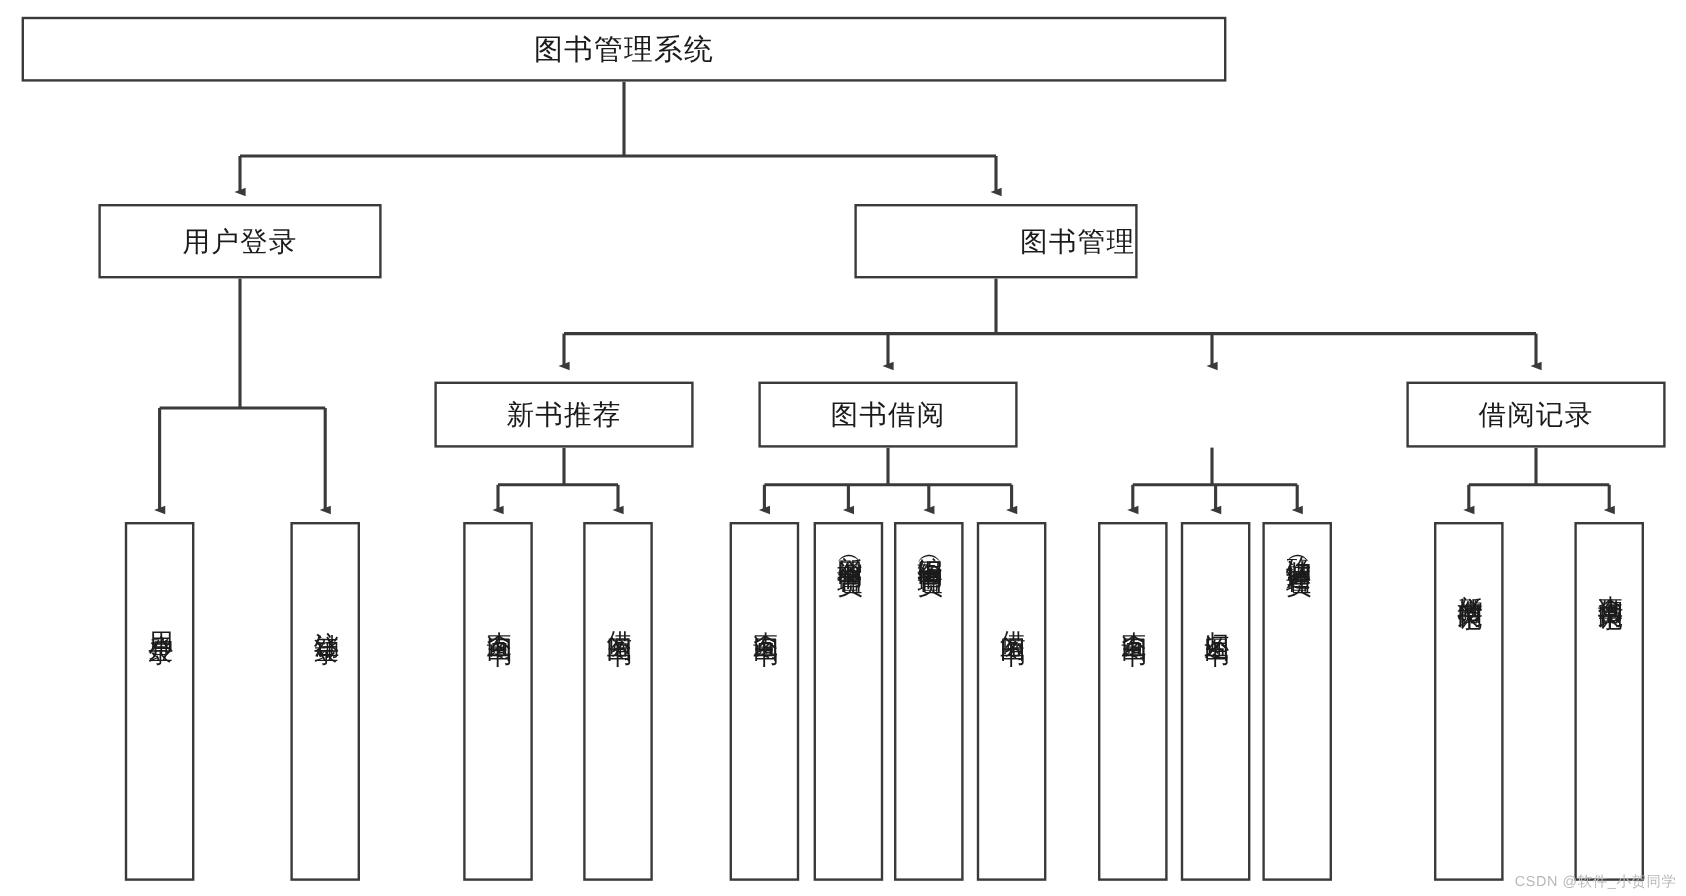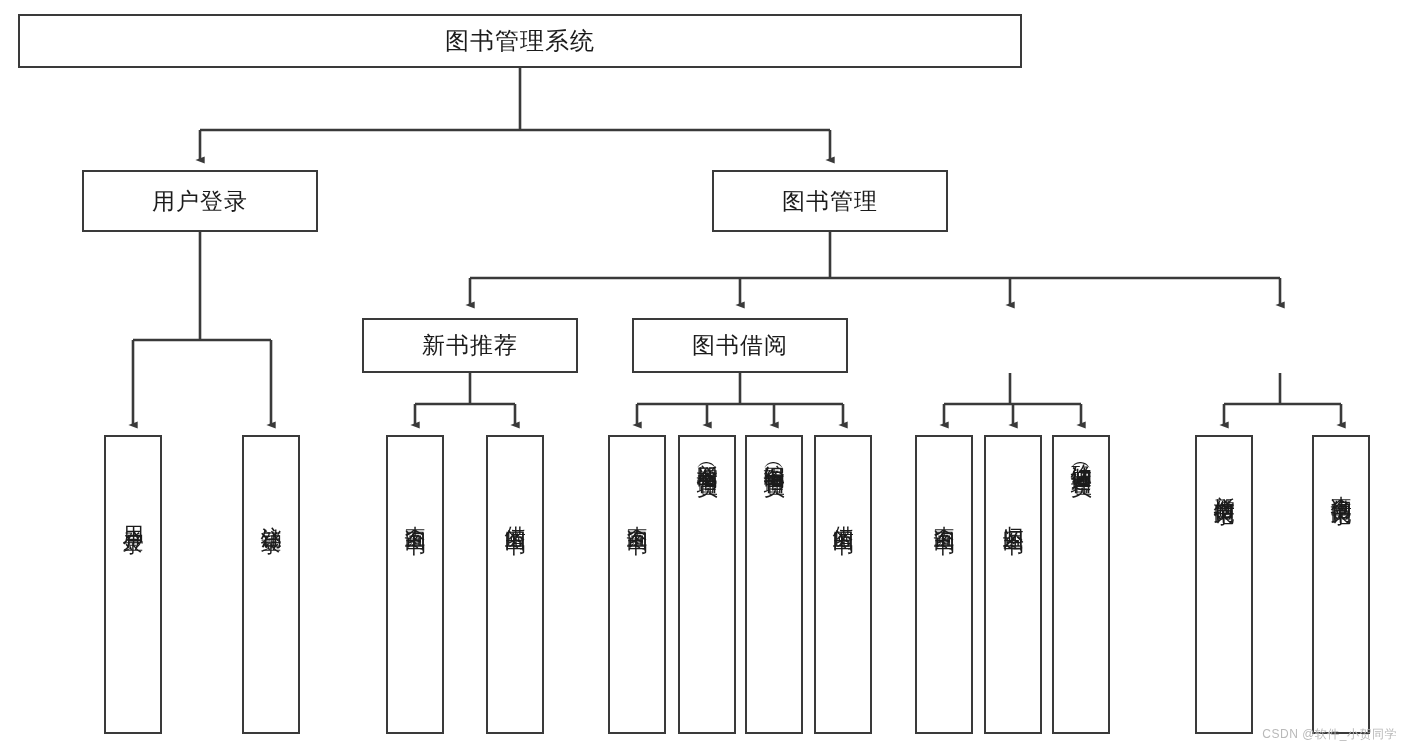--- a/index.html
+++ b/index.html
@@ -130,7 +130,7 @@
   <div class="node horizontal" style="left:82px; top:170px; width:236px; height:62px;">
     <span>用户登录</span>
   </div>
-  <div class="node horizontal" style="left:712px; top:170px; width:236px; height:62px;">
+  <div class="node horizontal" style="left:712px; top:170px; width:236px; height:62px;justify-content:flex-end;">
     <span>图书管理</span>
   </div>
 

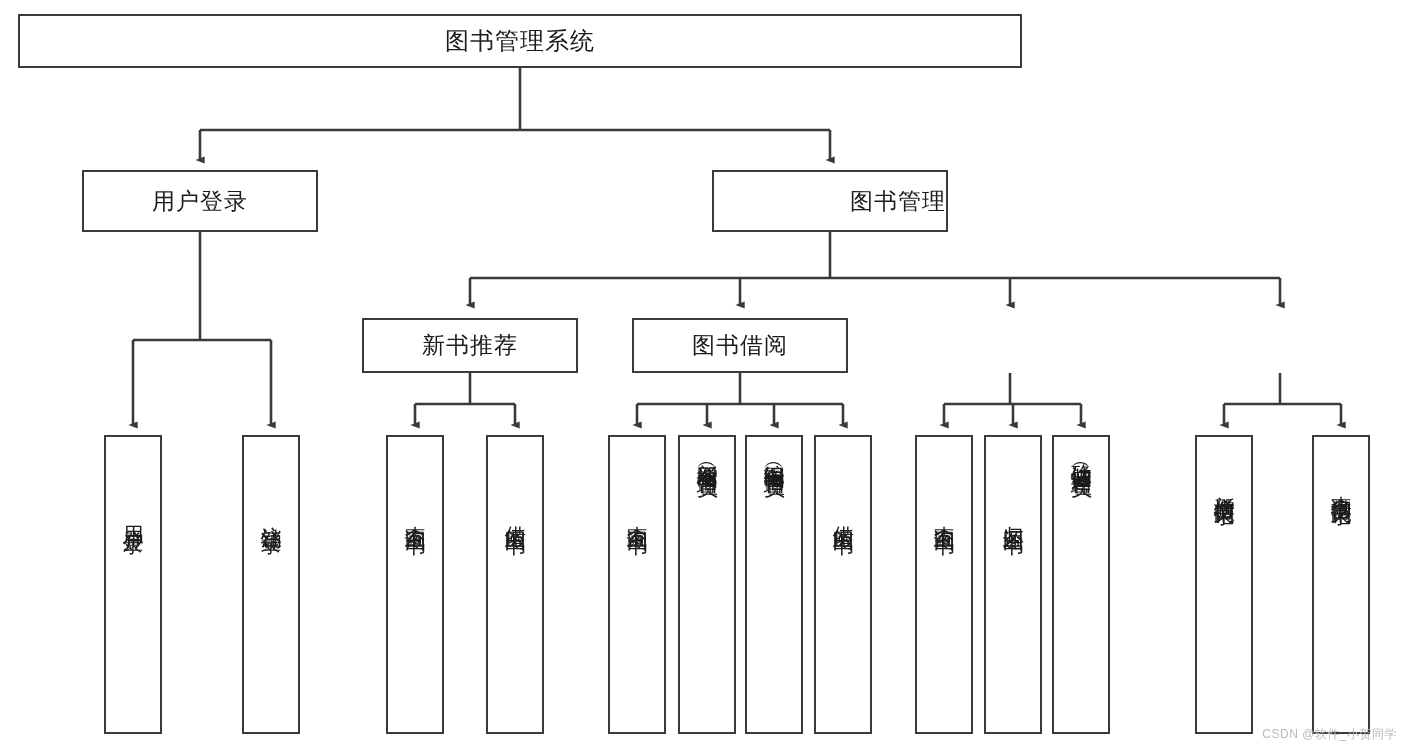--- a/index.html
+++ b/index.html
@@ -140,6 +140,9 @@
   <div class="node horizontal" style="left:362px; top:318px; width:216px; height:55px;">
     <span>新书推荐</span>
   </div>
+  <div class="node horizontal" style="left:1172px; top:318px; width:216px; height:55px;">
+    <span>借阅记录</span>
+  </div>
 
   <div class="node vertical" style="left:104px; top:435px; width:58px; height:299px; padding-top:72px;">
     <span class="vtext">用户登录</span>

